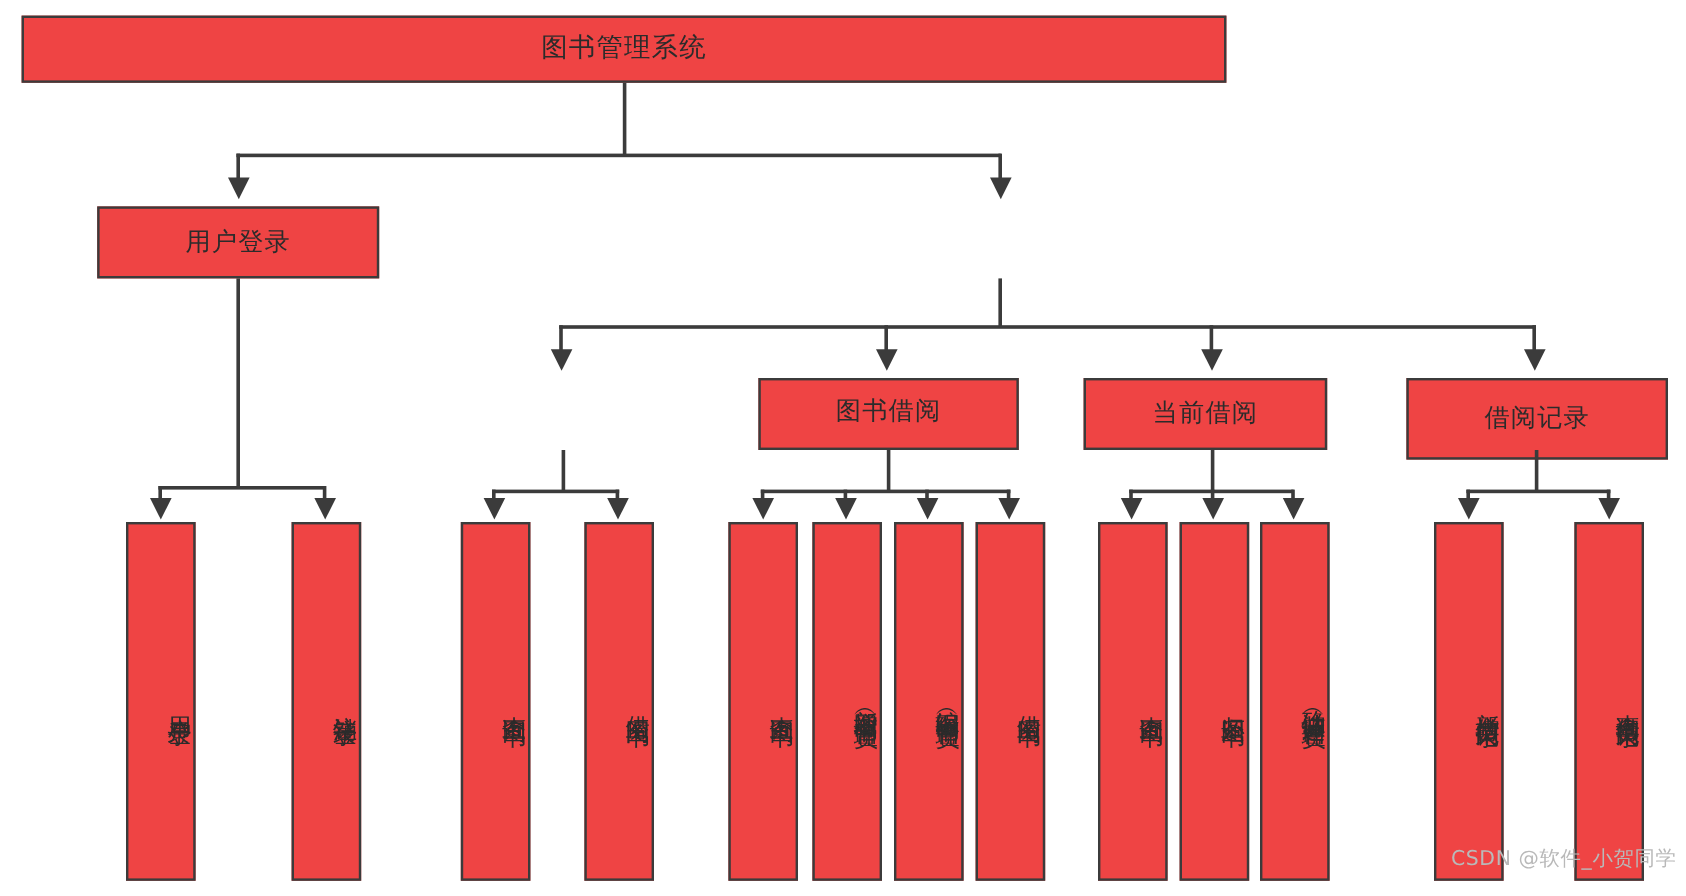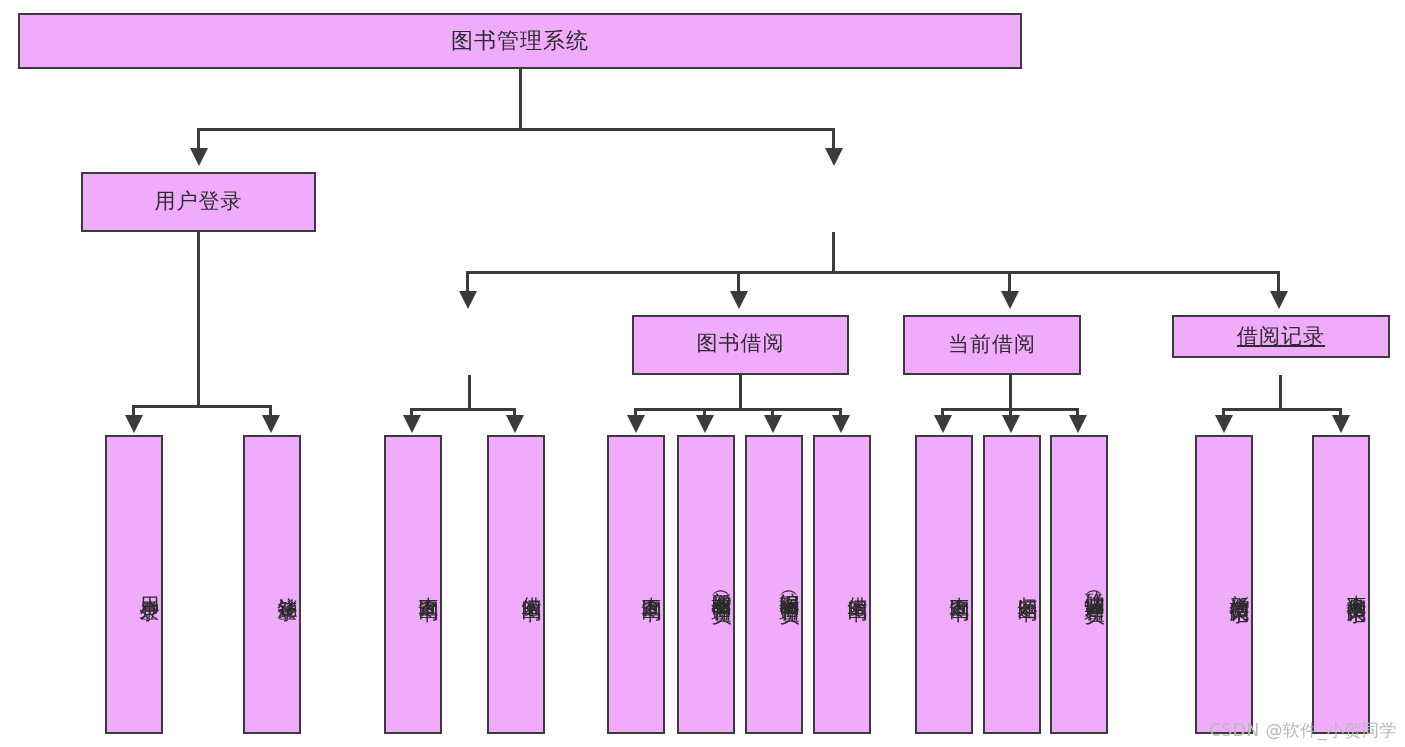--- a/index.html
+++ b/index.html
@@ -19,7 +19,7 @@
   .node{
     position:absolute;
     box-sizing:border-box;
-    background:#f0abfc;
+    background:#ef4444;
     border:2px solid #3b3b3b;
     display:flex;
     align-items:center;

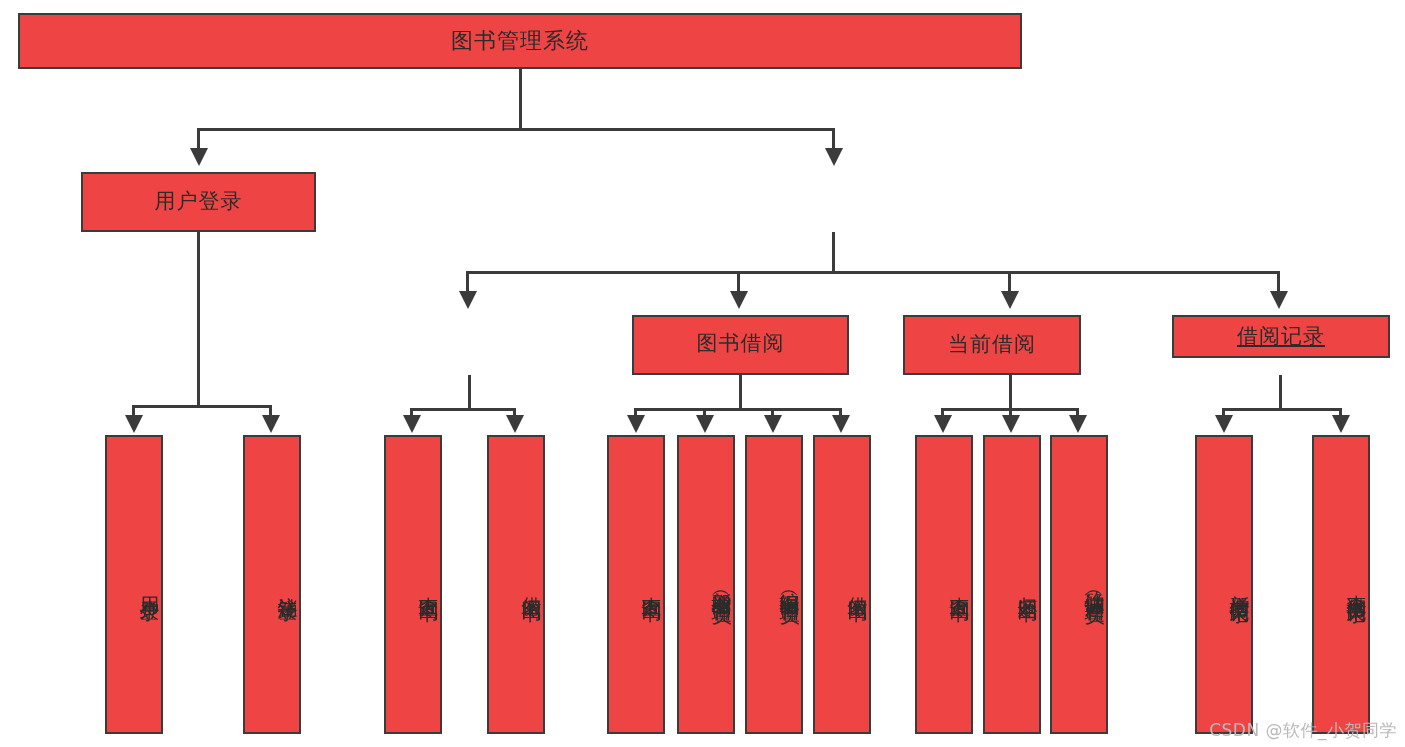--- a/index.html
+++ b/index.html
@@ -116,7 +116,7 @@
   <div class="node horiz" style="left:632px;top:315px;width:217px;height:60px;font-family:Liberation Mono, monospace;">
     <span>图书借阅</span>
   </div>
-  <div class="node horiz" style="left:903px;top:315px;width:178px;height:60px;justify-content:center;">
+  <div class="node horiz" style="left:903px;top:315px;width:203px;height:60px;justify-content:center;">
     <span>当前借阅</span>
   </div>
   <div class="node horiz" style="left:1172px;top:315px;width:218px;height:43px;text-decoration:underline;">

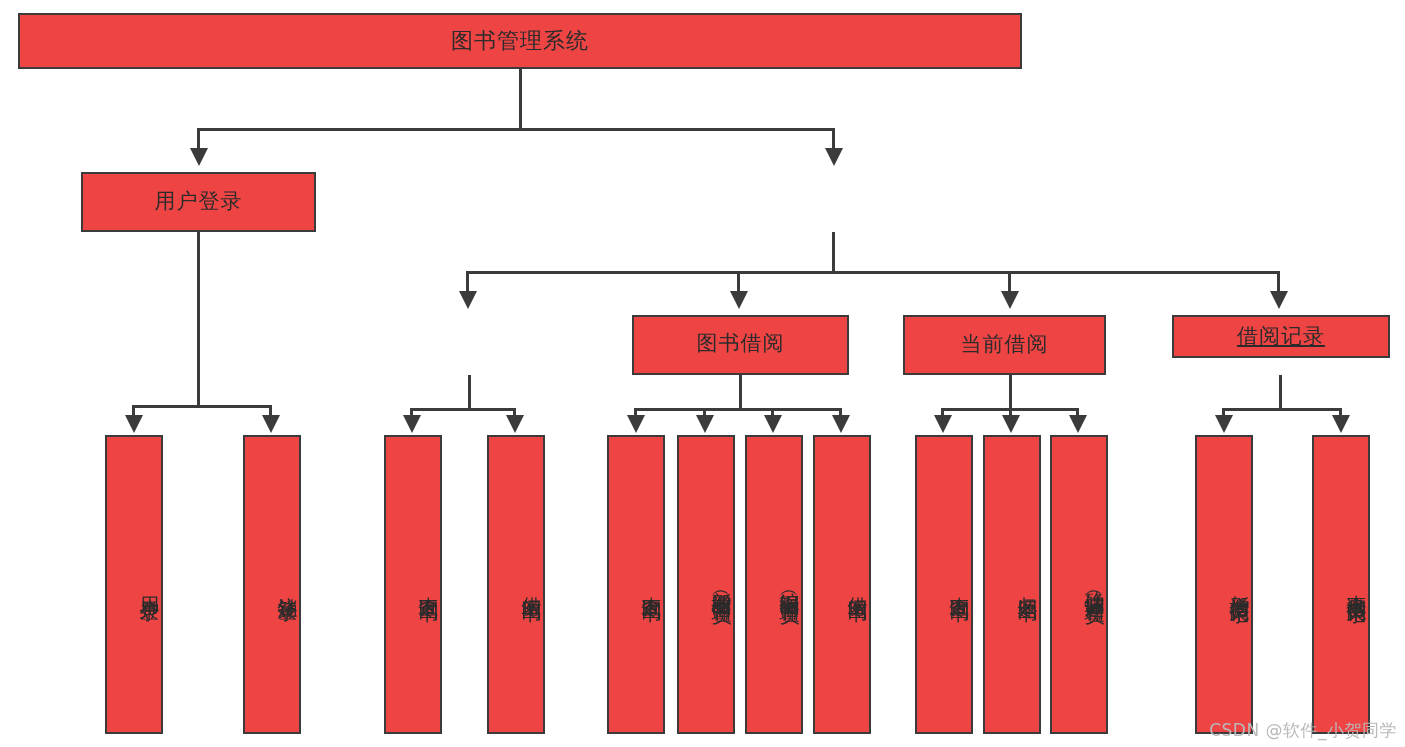--- a/index.html
+++ b/index.html
@@ -119,7 +119,7 @@
   <div class="node horiz" style="left:903px;top:315px;width:203px;height:60px;justify-content:center;">
     <span>当前借阅</span>
   </div>
-  <div class="node horiz" style="left:1172px;top:315px;width:218px;height:43px;text-decoration:underline;">
+  <div class="node horiz" style="left:1172px;top:315px;width:218px;height:68px;">
     <span>借阅记录</span>
   </div>
 

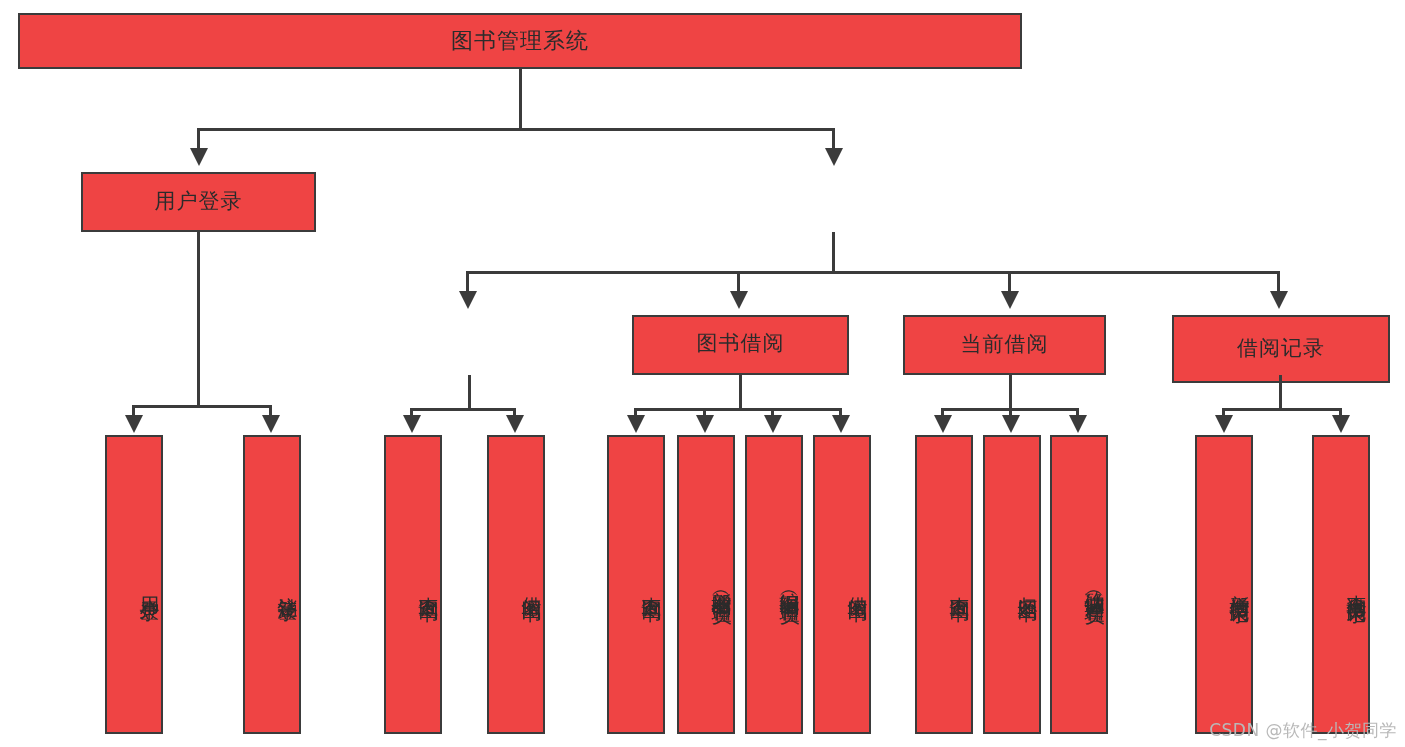--- a/index.html
+++ b/index.html
@@ -68,7 +68,7 @@
   #watermark{
     position:absolute;
     right:8px;
-    bottom:5px;
+    bottom:20px;
     font-size:17px;
     color:#b9b9b9;
     white-space:nowrap;

